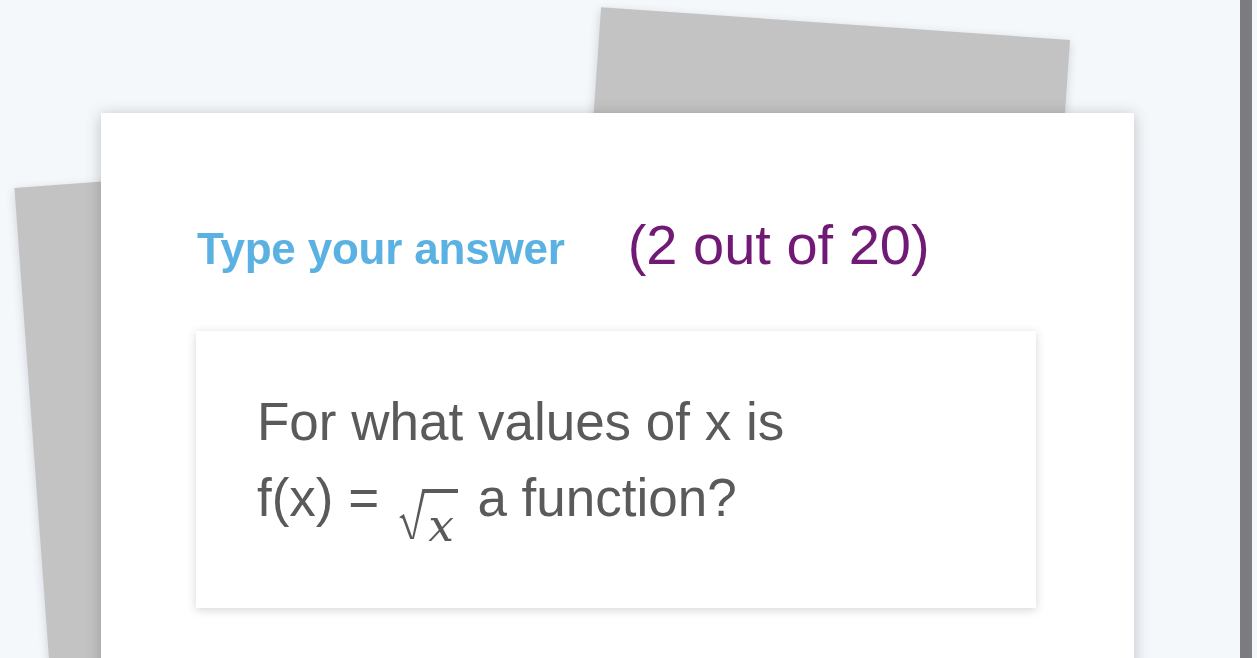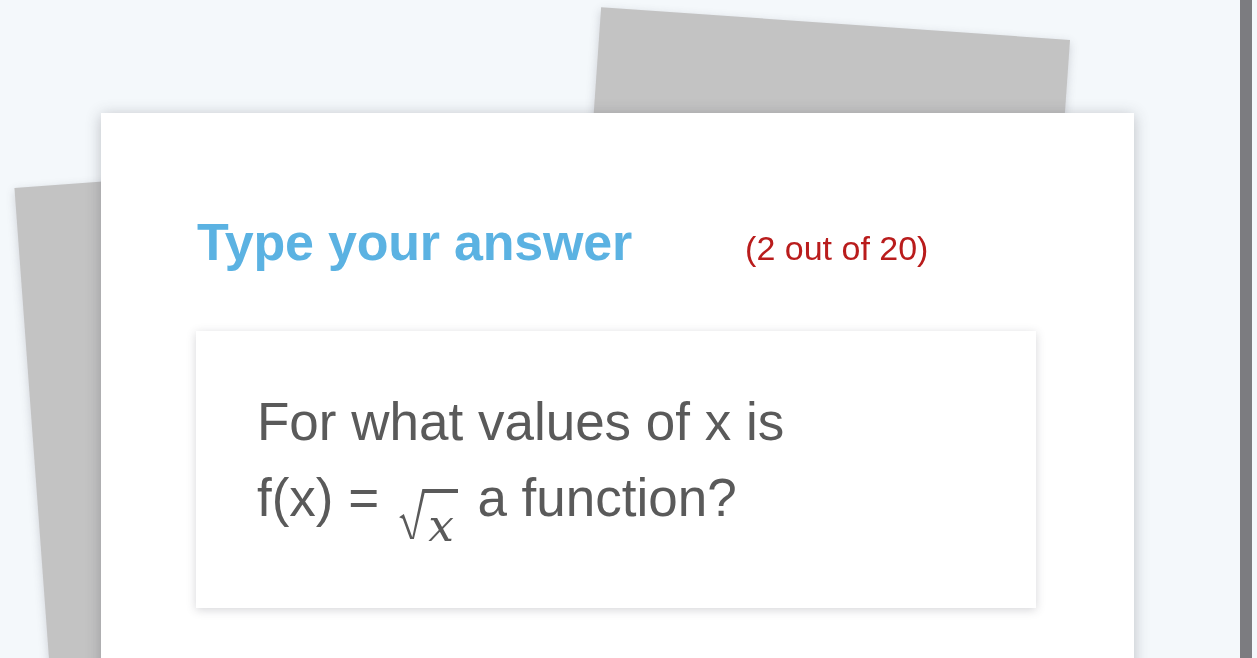--- a/index.html
+++ b/index.html
@@ -80,7 +80,7 @@
   }
   .header-title {
     color: #5bb2e2;
-    font-size: 52px;
+    font-size: 44px;
     font-weight: bold;
     letter-spacing: -0.2px;
     white-space: nowrap;

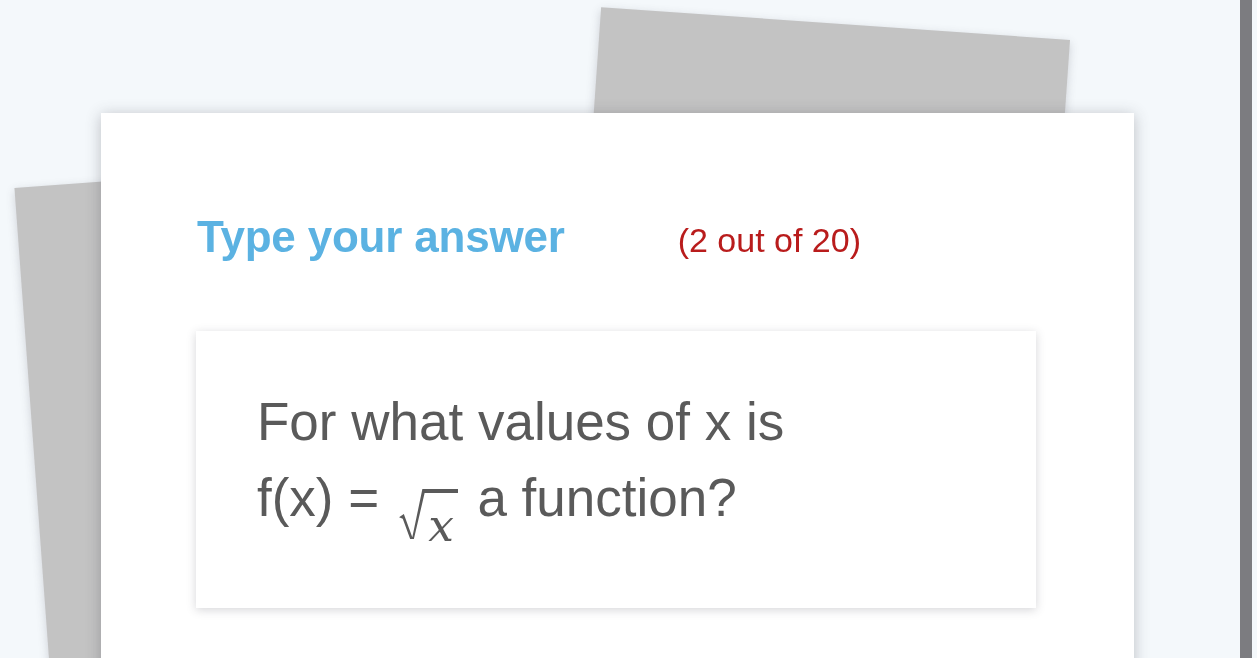--- a/index.html
+++ b/index.html
@@ -86,11 +86,11 @@
     white-space: nowrap;
   }
   .header-progress {
-    color: #b91c1c;
-    font-size: 34px;
+    color: #701a75;
+    font-size: 56px;
     font-weight: normal;
     white-space: nowrap;
-    margin-left: 113px;
+    margin-left: 63px;
   }
 
   

